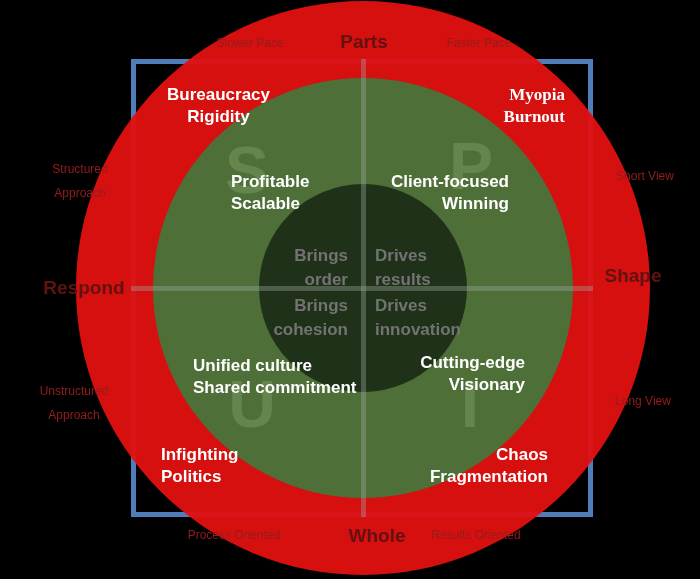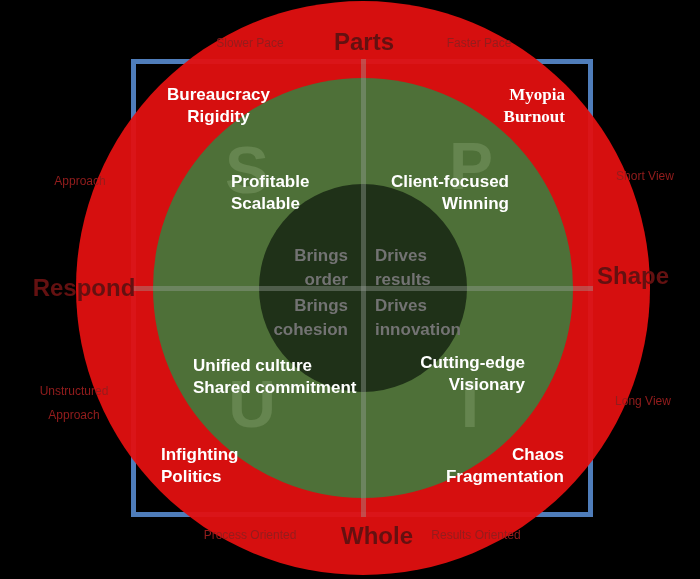--- a/index.html
+++ b/index.html
@@ -52,7 +52,7 @@
     position:absolute; transform:translate(-50%,-50%);
     color:#941d1d; font-size:12px; white-space:nowrap; text-align:center; line-height:24px;
   }
-  .axis.bold { color:#641111; font-weight:bold; font-size:24px; }
+  .axis.bold { color:#641111; font-weight:bold; font-size:19px; }
   .axis .ln { display:block; }
   .pos-slower       { left:250px; top:43px;  }
   .pos-parts        { left:364px; top:42px;  }

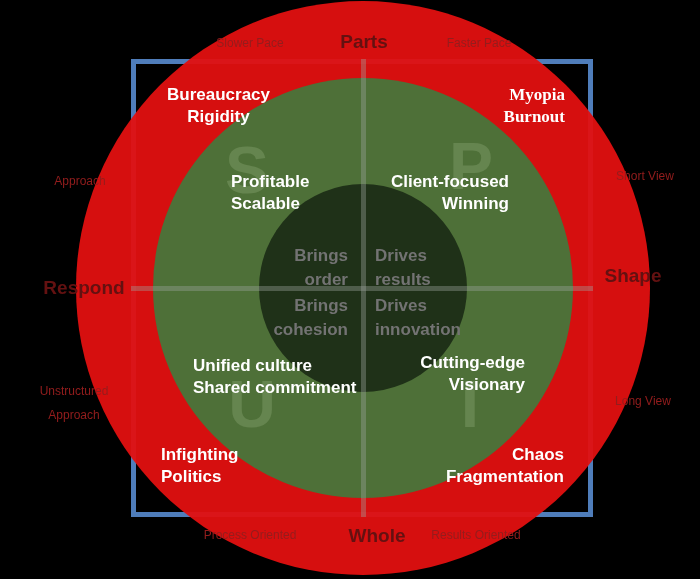--- a/index.html
+++ b/index.html
@@ -142,6 +142,7 @@
   <div class="axis pos-faster">Faster Pace</div>
 
   <div class="axis pos-structured">
+    <span class="ln">Structured</span>
     <span class="ln">Approach</span>
   </div>
   <div class="axis bold pos-respond">Respond</div>

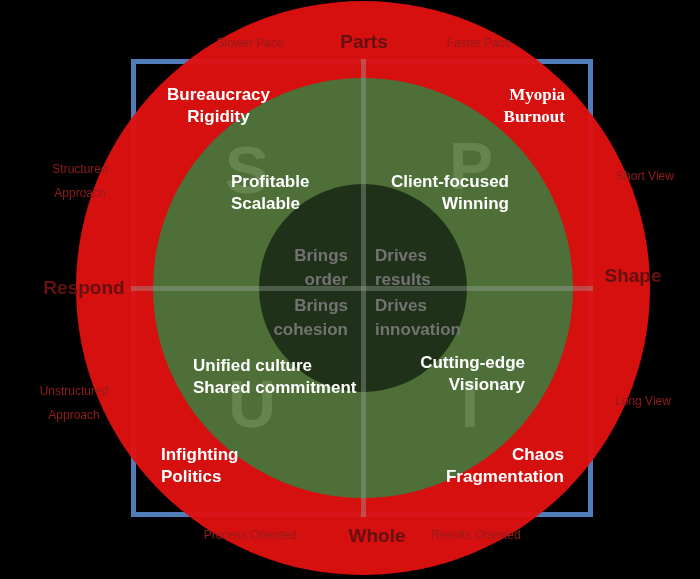--- a/index.html
+++ b/index.html
@@ -39,7 +39,7 @@
   .pos-unified     { left:193px;  top:355px; }
   .pos-cutting     { right:175px; top:352px; text-align:right; }
   .pos-infighting  { left:161px;  top:444px; }
-  .pos-chaos       { right:136px; top:444px; text-align:right; }
+  .pos-chaos       { right:152px; top:444px; text-align:right; }
   
   .corelabel { position:absolute; color:#737373; font-weight:bold; font-size:17px; line-height:24px; }
   .corelabel .ln { display:block; }

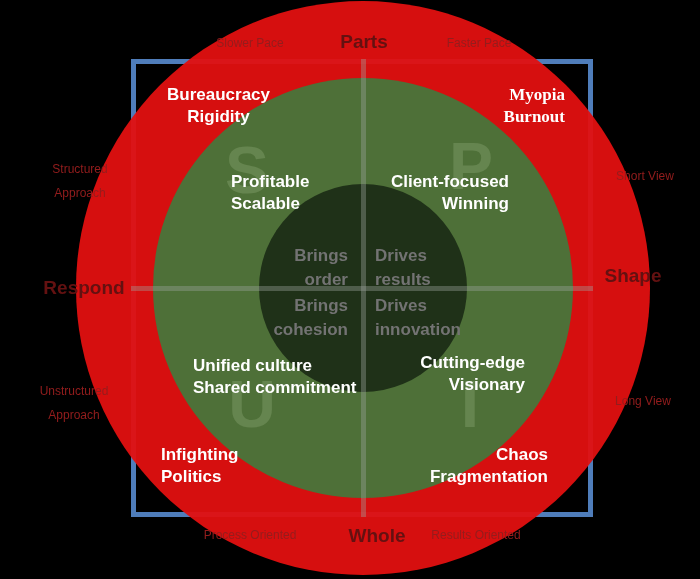--- a/index.html
+++ b/index.html
@@ -63,7 +63,7 @@
   .pos-shortview    { left:645px; top:176px; }
   .pos-shape        { left:633px; top:276px; }
   .pos-longview     { left:643px; top:401px; }
-  .pos-process      { left:250px; top:535px; }
+  .pos-process      { left:234px; top:535px; }
   .pos-whole        { left:363px; top:536px;margin-left:14px; }
   .pos-results-or   { left:476px; top:535px; }
 </style>

